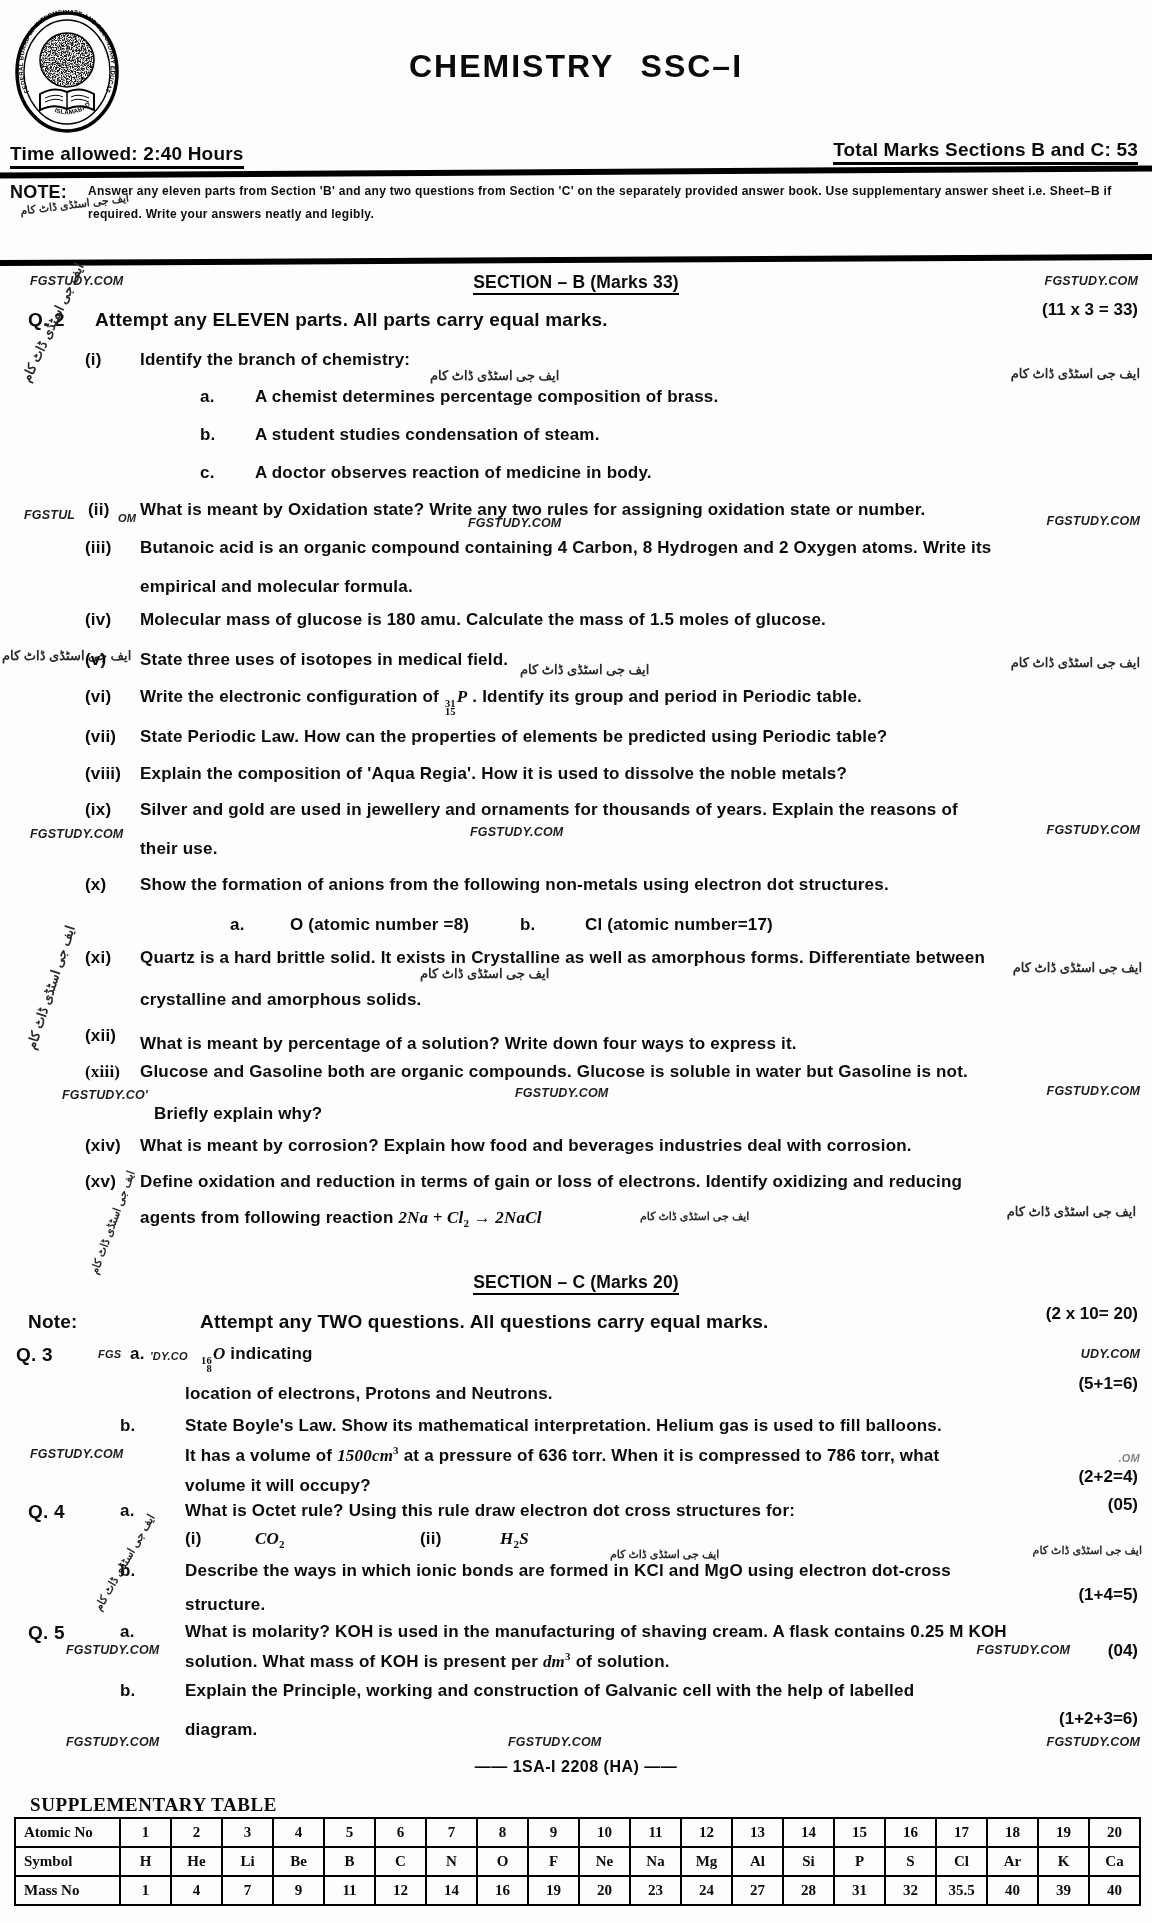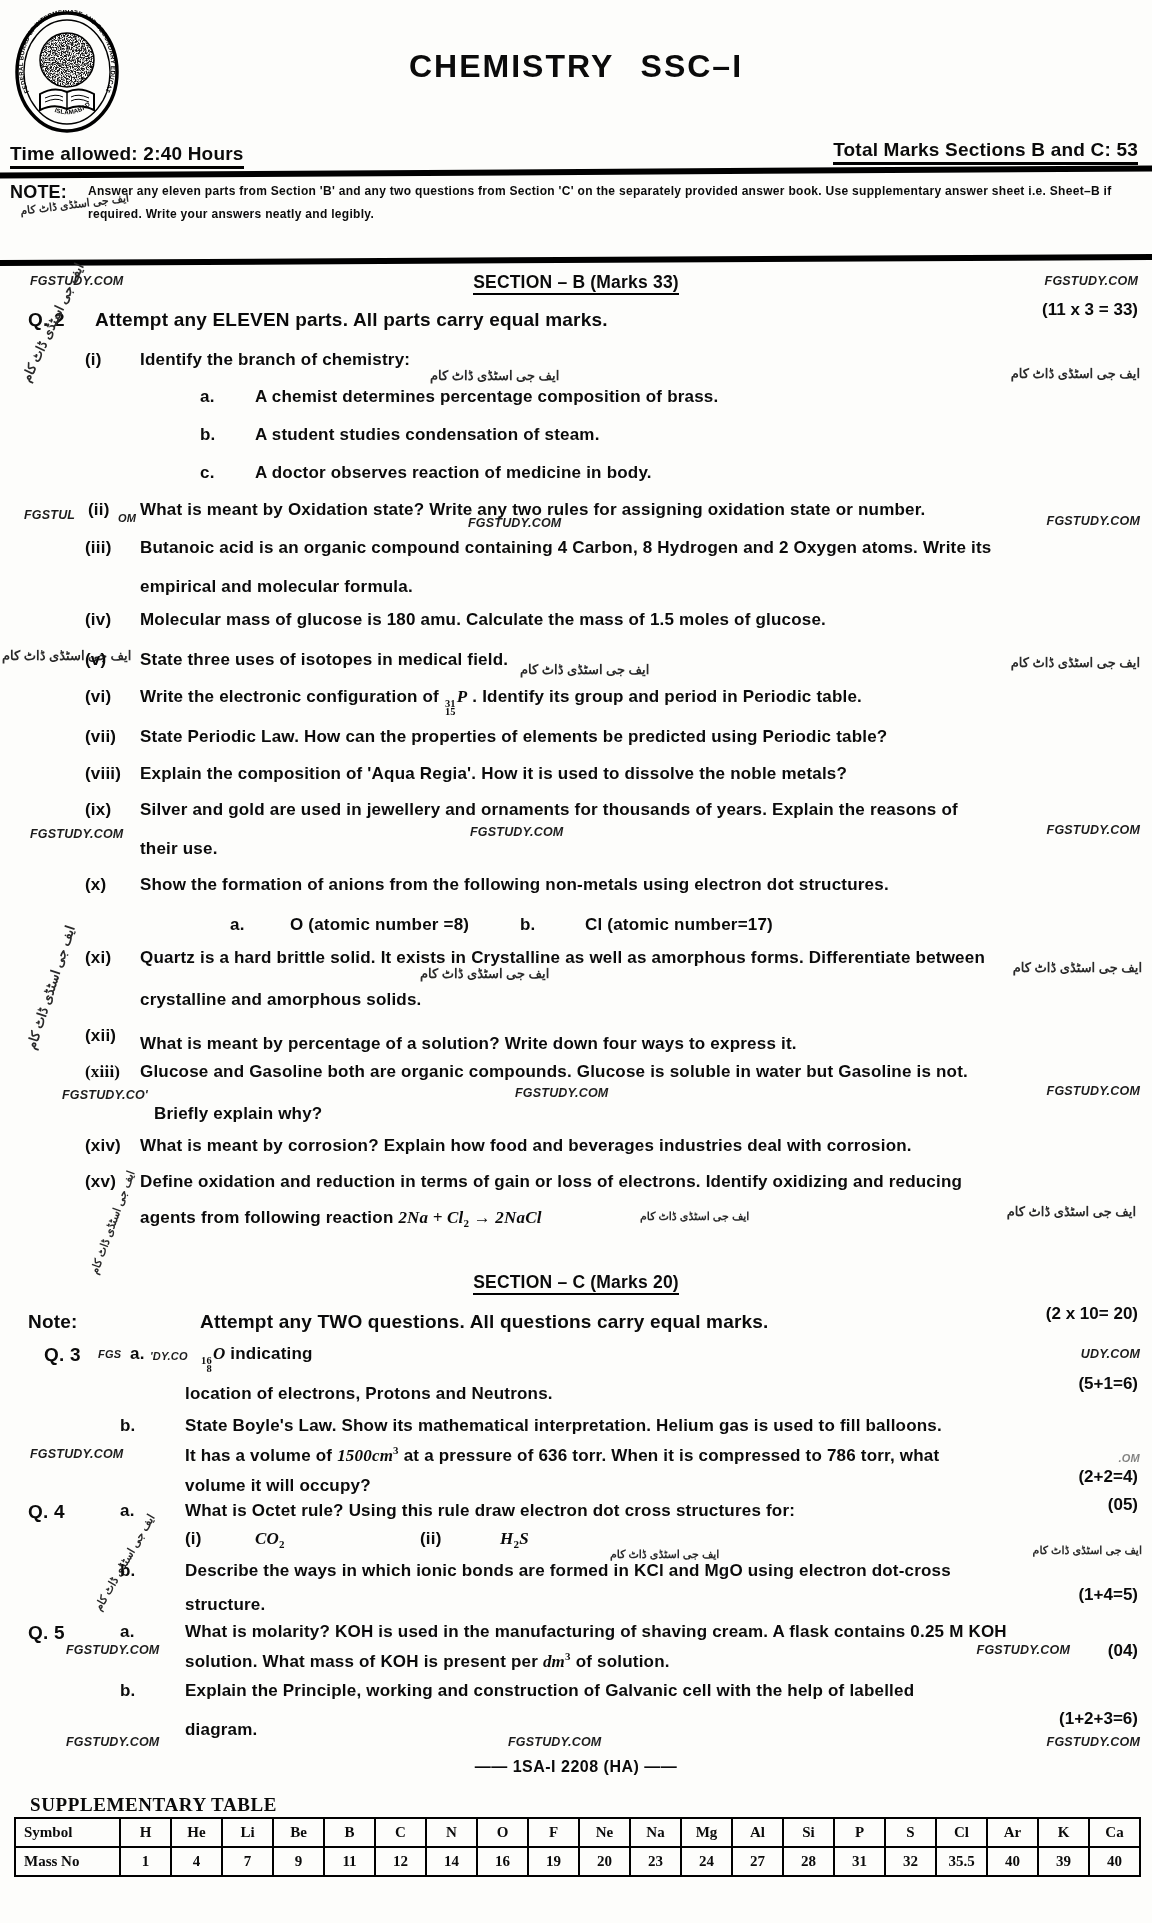--- a/index.html
+++ b/index.html
@@ -188,7 +188,7 @@
     <div class="t big" style="left:28px; top:1311px;">Note:</div>
     <div class="t big" style="left:200px; top:1311px;">Attempt any TWO questions. All questions carry equal marks.</div>
 
-    <div class="t big" style="left:44px; top:1344px;">Q. 3</div>
+    <div class="t big" style="left:16px; top:1344px;">Q. 3</div>
     <div class="wm small" style="left:98px; top:1348px;">FGS</div>
     <div class="t" style="left:130px; top:1344px;">a.</div>
     <div class="wm small" style="left:150px; top:1350px;">'DY.CO</div>

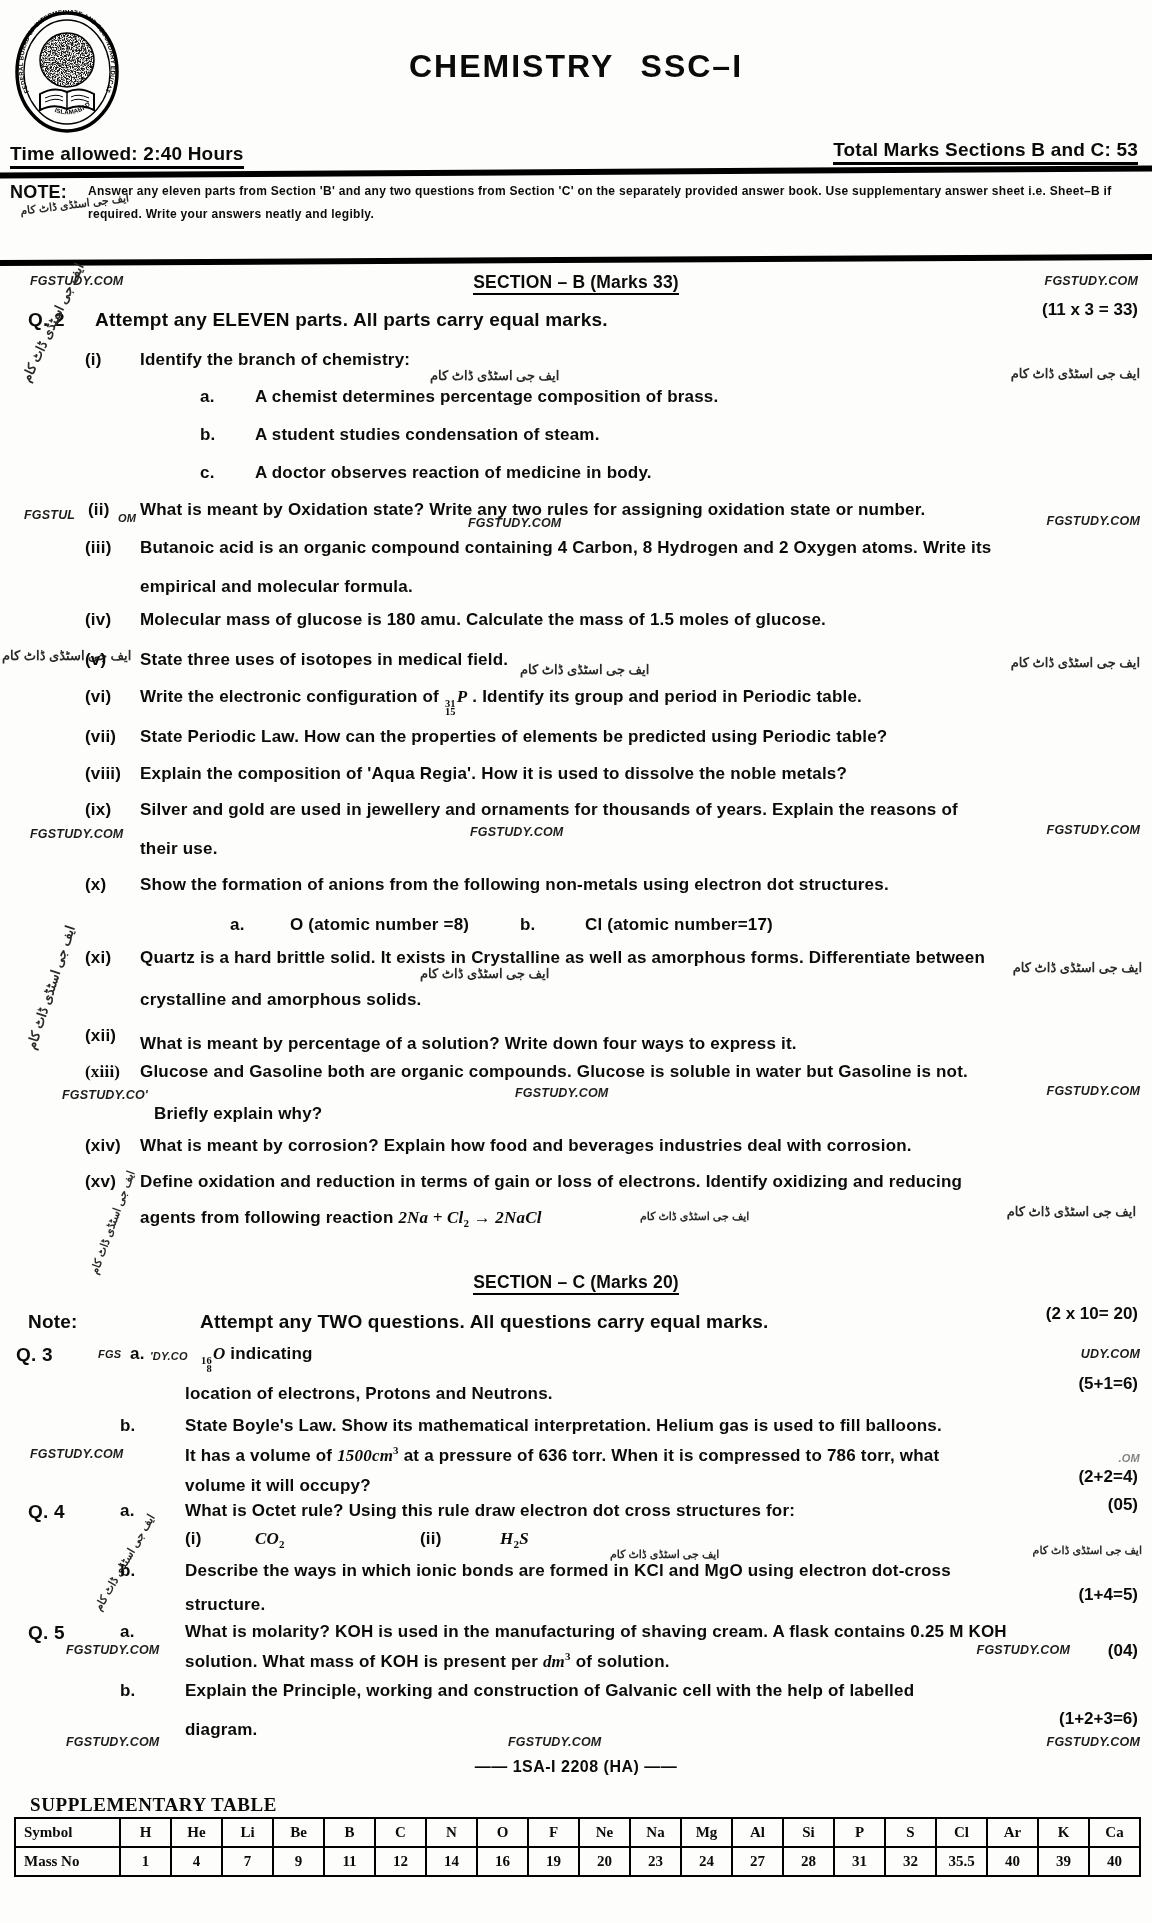--- a/index.html
+++ b/index.html
@@ -250,6 +250,29 @@
     <table class="supp-table">
       <tbody>
           <tr>
+            <td class="rowlabel">Atomic No</td>
+            <td>1</td>
+            <td>2</td>
+            <td>3</td>
+            <td>4</td>
+            <td>5</td>
+            <td>6</td>
+            <td>7</td>
+            <td>8</td>
+            <td>9</td>
+            <td>10</td>
+            <td>11</td>
+            <td>12</td>
+            <td>13</td>
+            <td>14</td>
+            <td>15</td>
+            <td>16</td>
+            <td>17</td>
+            <td>18</td>
+            <td>19</td>
+            <td>20</td>
+          </tr>
+          <tr>
             <td class="rowlabel">Symbol</td>
             <td>H</td>
             <td>He</td>

